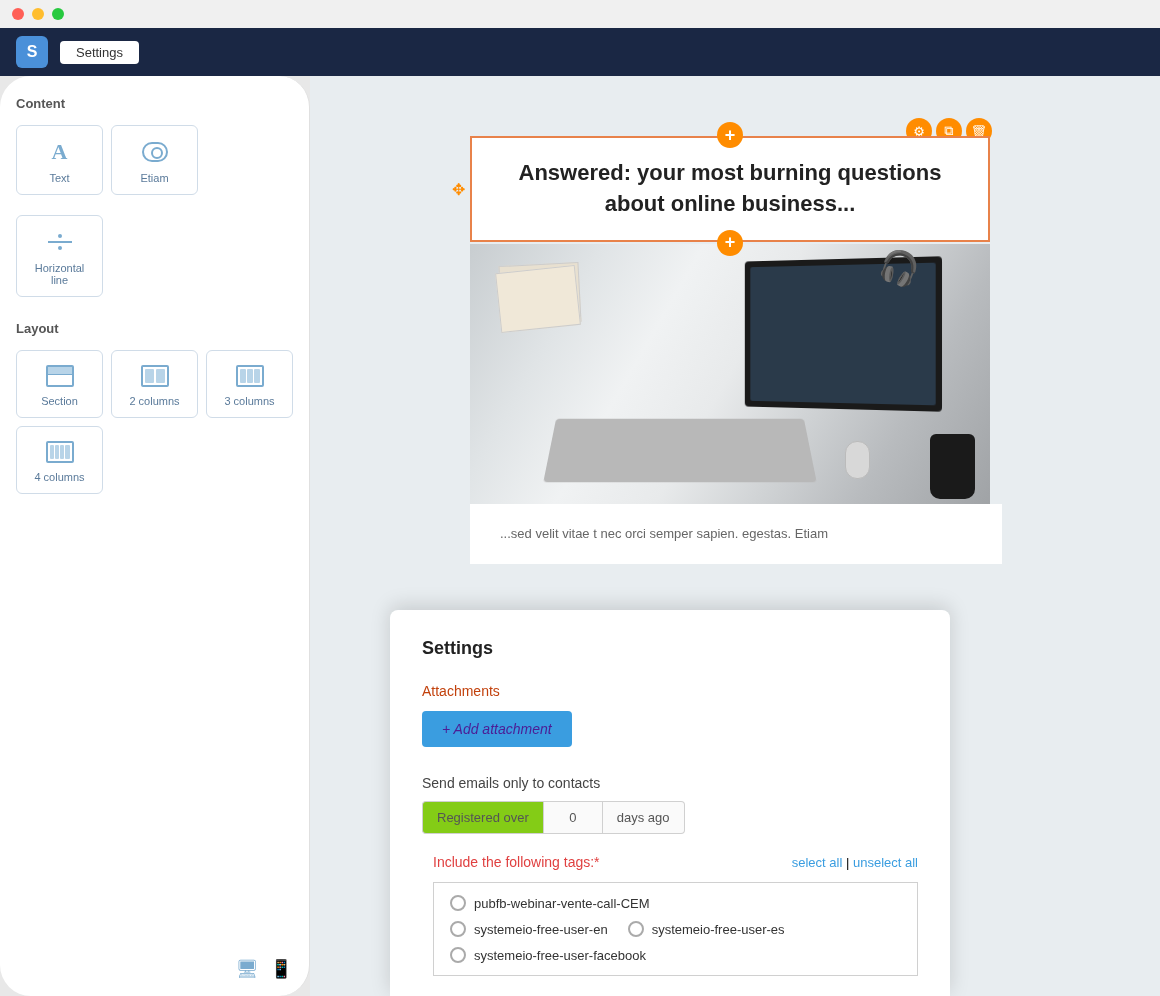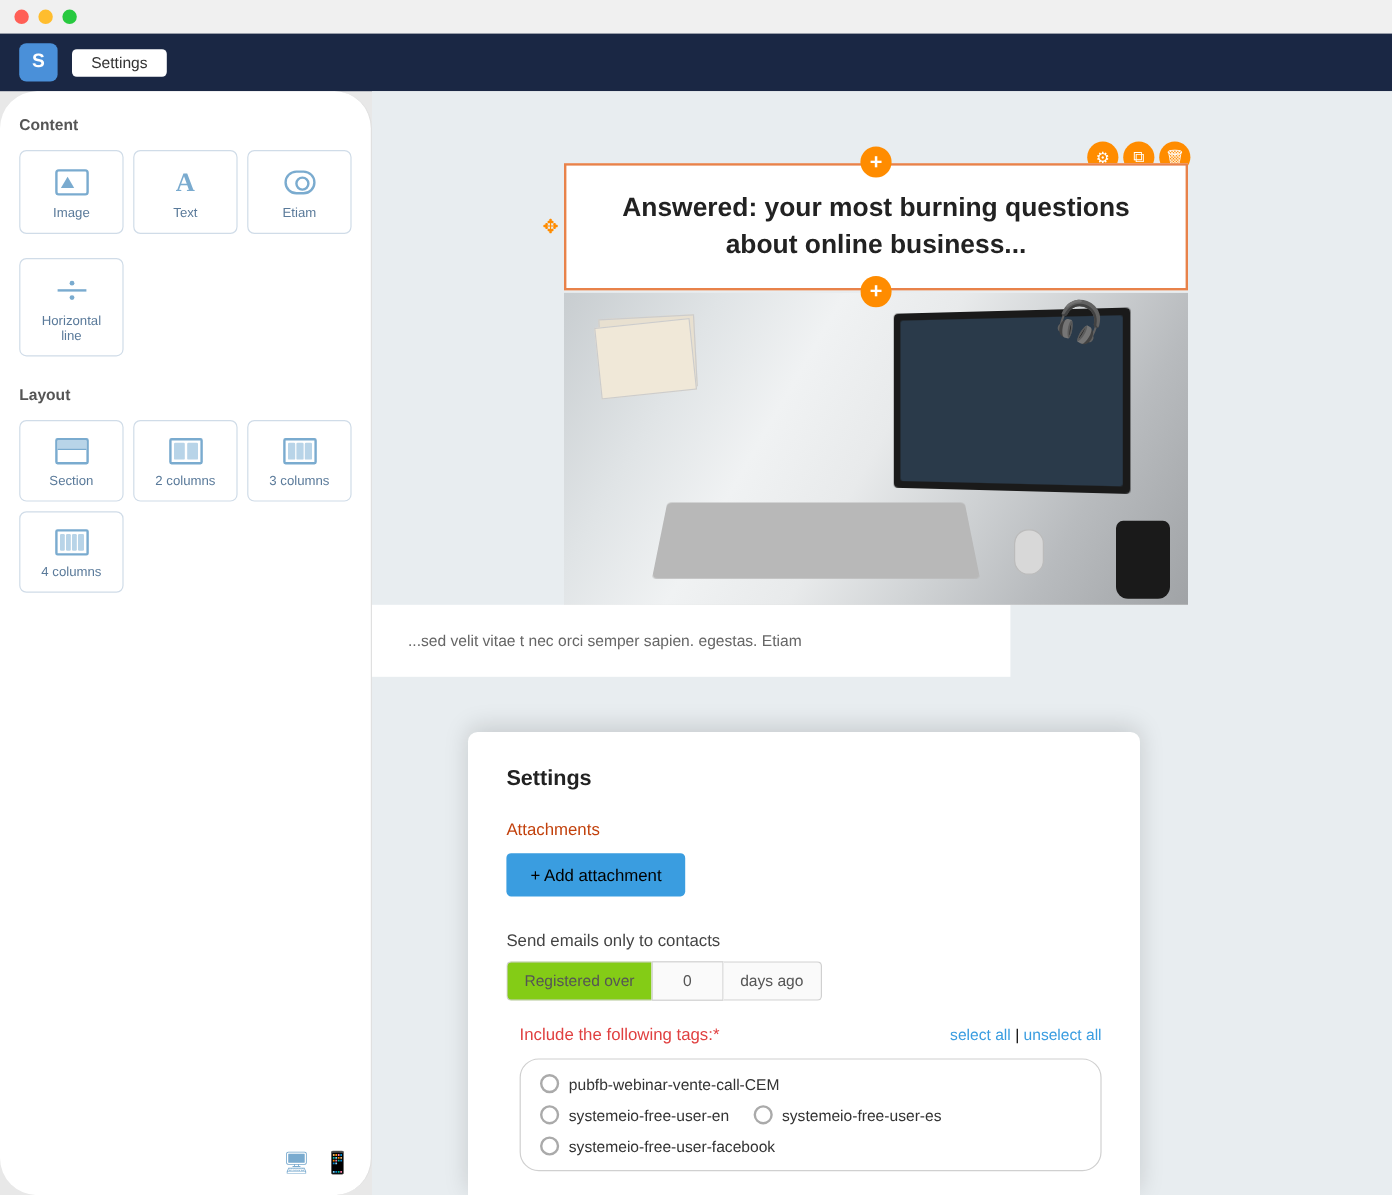--- a/index.html
+++ b/index.html
@@ -504,12 +504,6 @@
     <div class="content-grid">
       <div class="content-item">
         <div class="icon-shape">
-          <div class="icon-image"></div>
-        </div>
-        <span class="item-label">Image</span>
-      </div>
-      <div class="content-item">
-        <div class="icon-shape">
           <span class="icon-text">A</span>
         </div>
         <span class="item-label">Text</span>

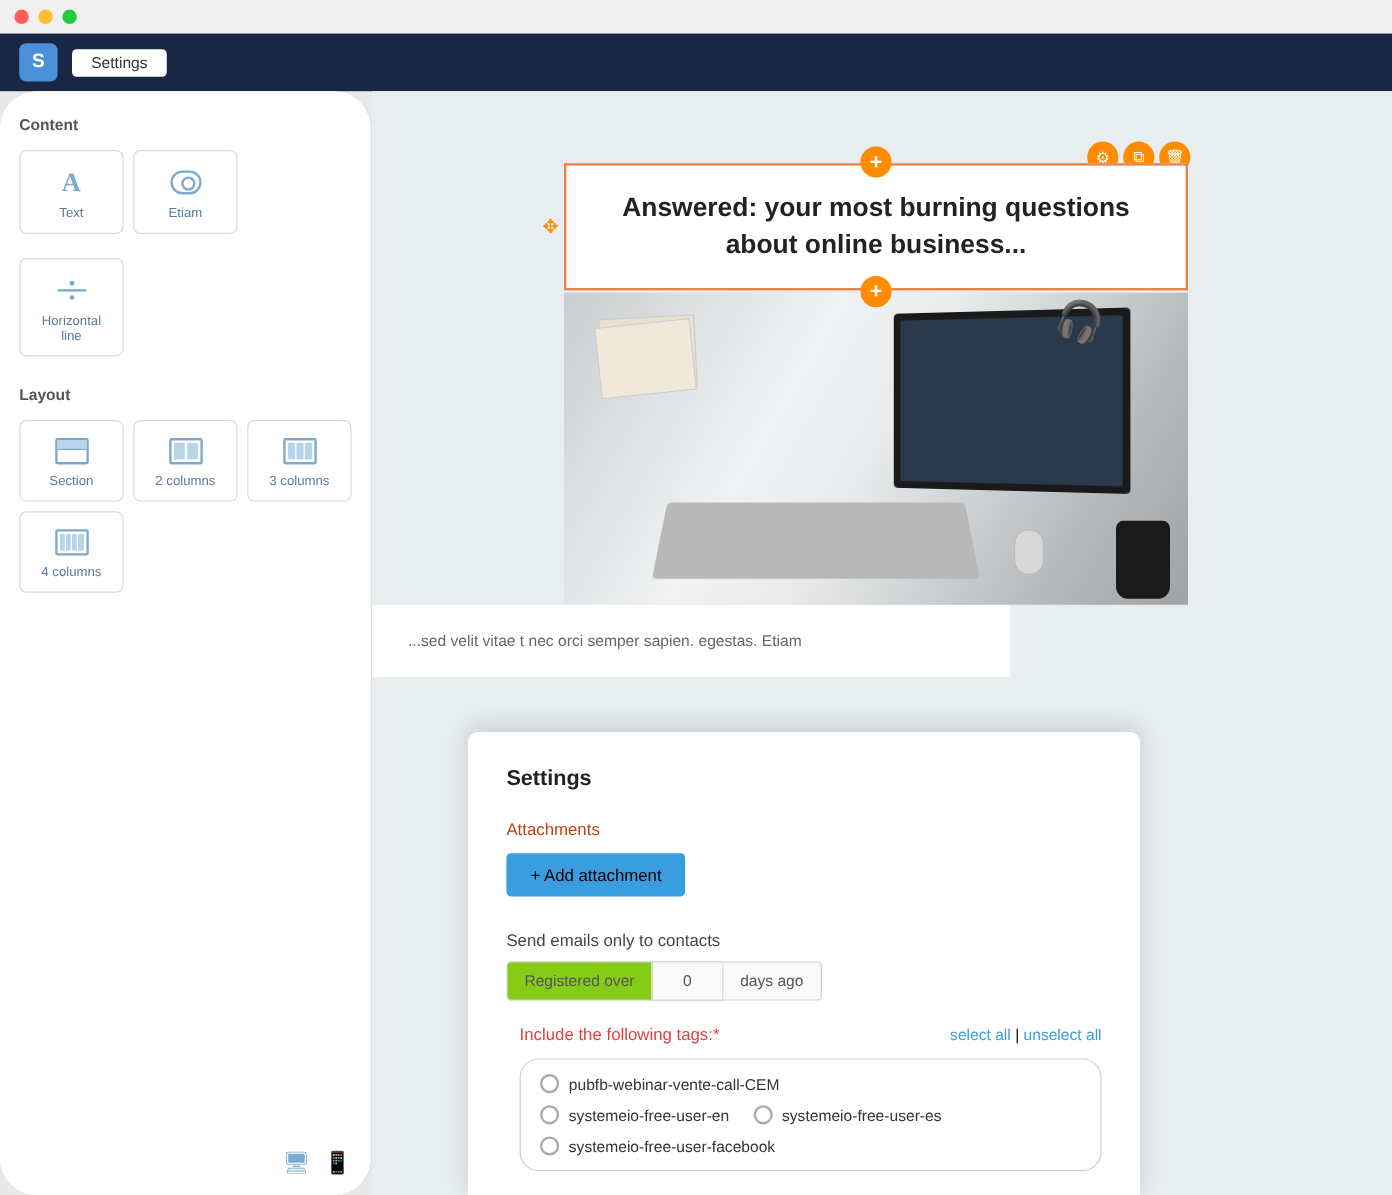--- a/index.html
+++ b/index.html
@@ -343,6 +343,7 @@
     
     .email-text-content {
       width: 532px;
+      margin-left: 160px;
       background: white;
       padding: 20px 30px;
     }

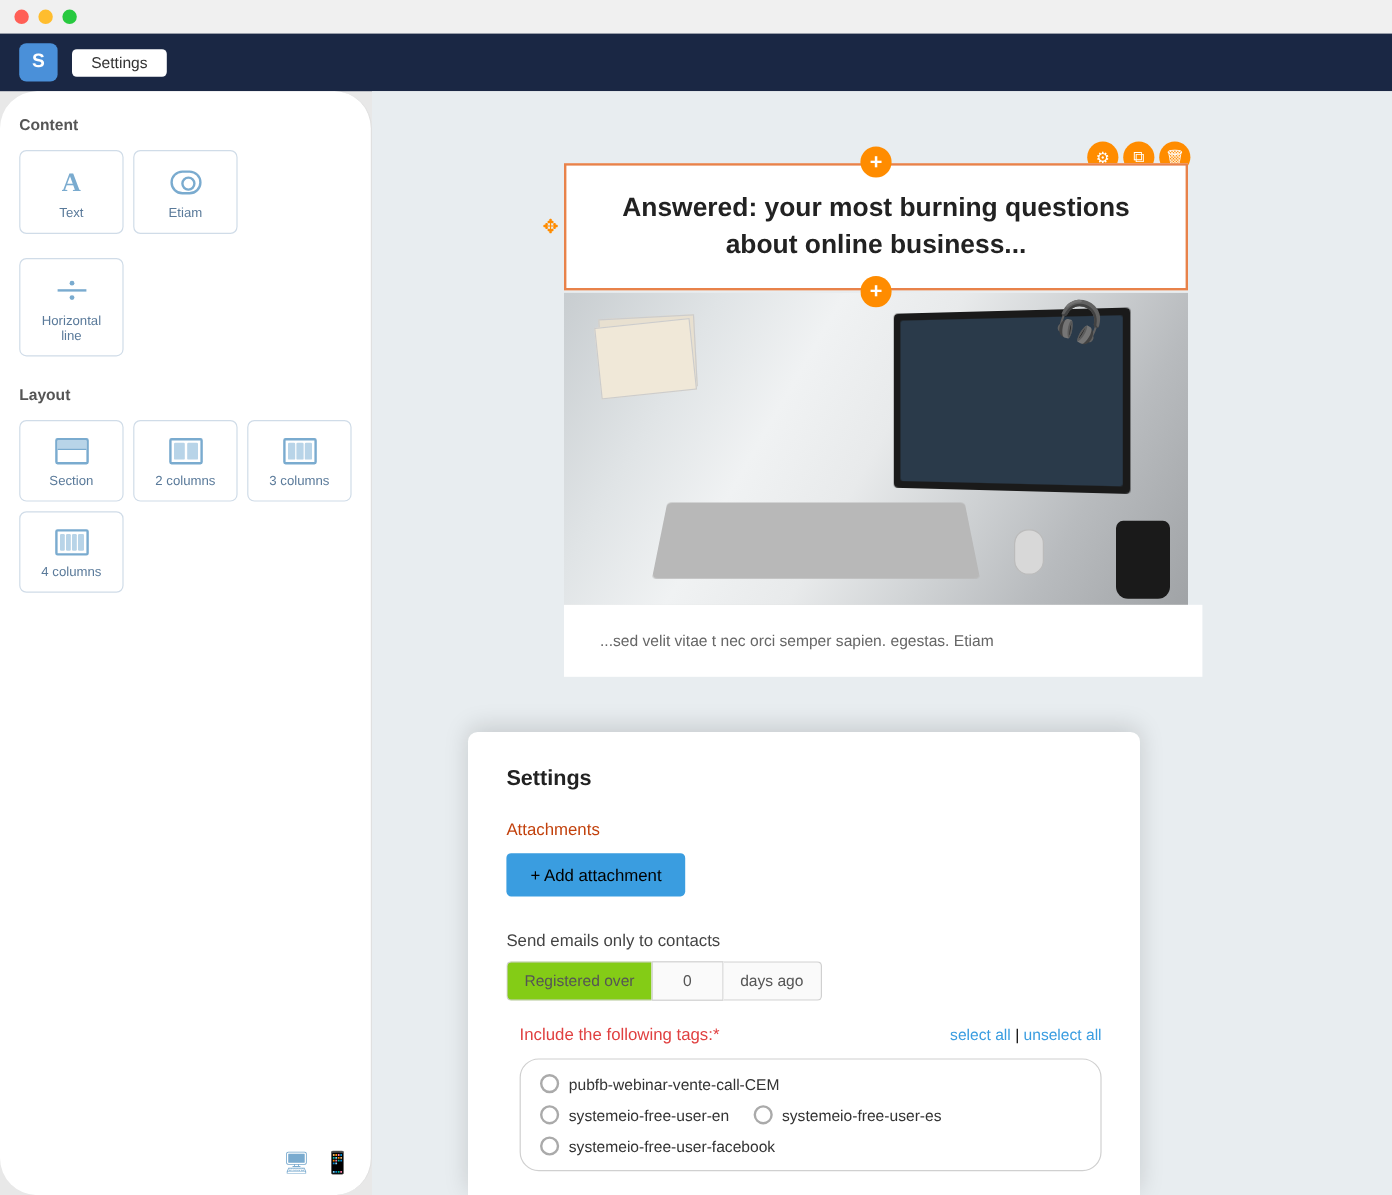--- a/index.html
+++ b/index.html
@@ -380,7 +380,7 @@
     }
     .add-attachment-btn {
       background: #3a9de0;
-      color: #000000;
+      color: #4c1d95;
       border: none;
       padding: 10px 20px;
       border-radius: 4px;
@@ -388,6 +388,7 @@
       cursor: pointer;
       display: flex; align-items: center; gap: 6px;
       margin-bottom: 28px;
+      font-style: italic;
     }
     .send-emails-section {
       margin-bottom: 20px;

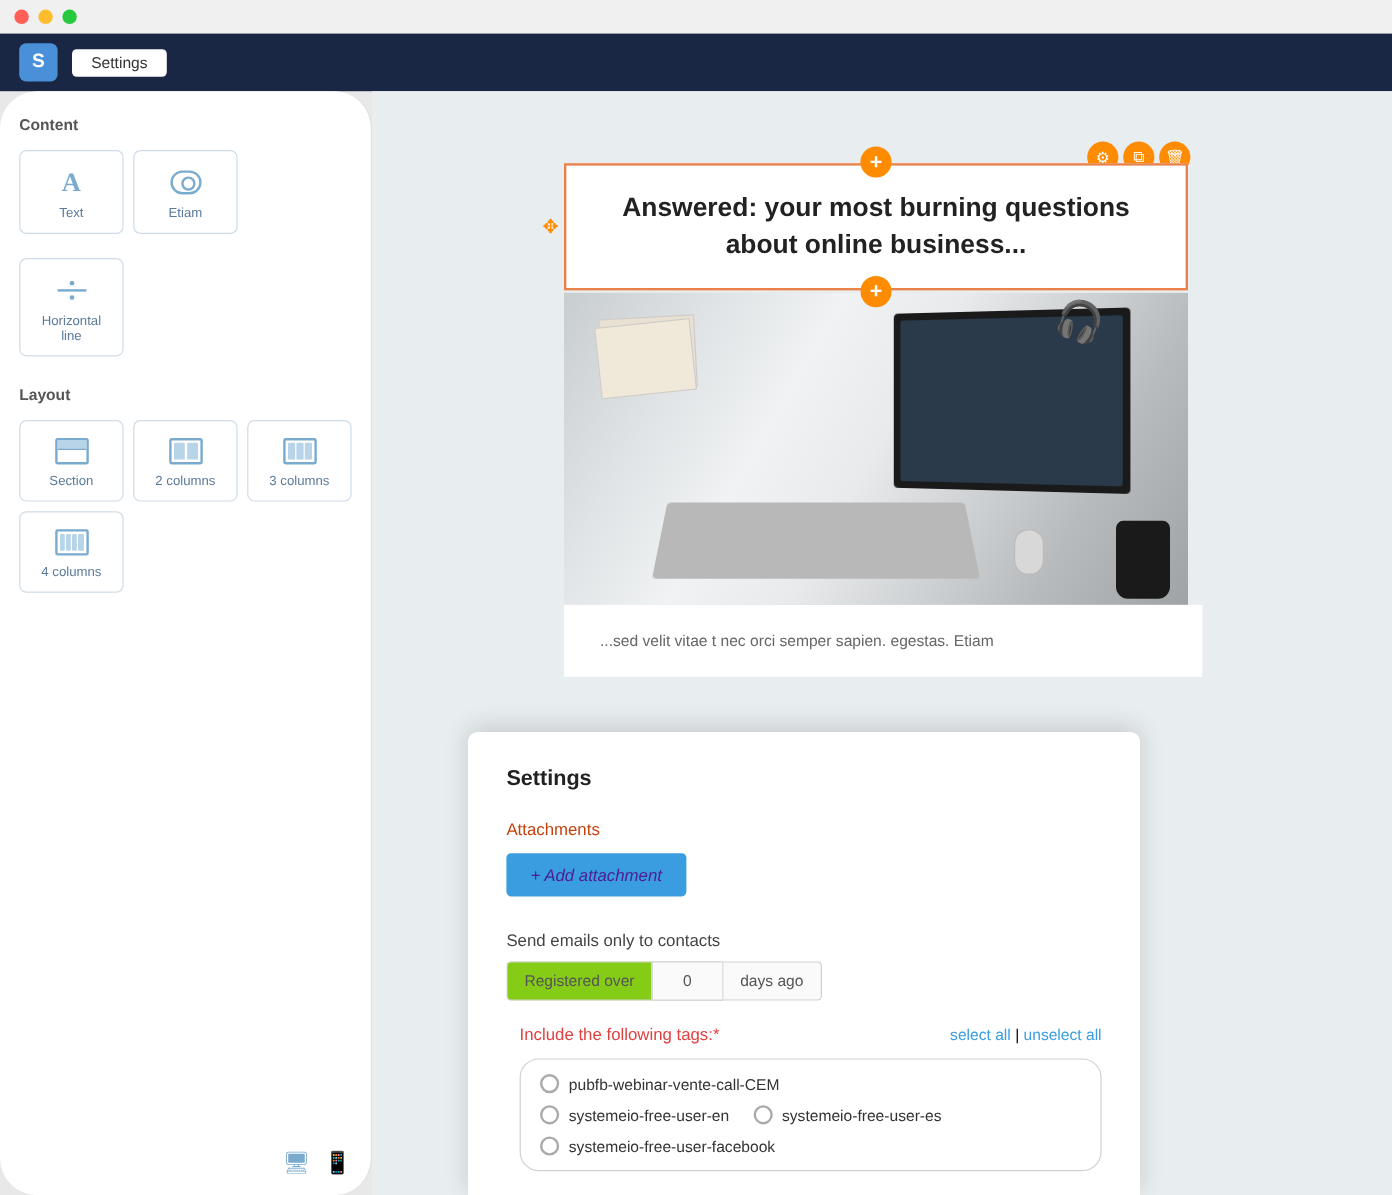--- a/index.html
+++ b/index.html
@@ -458,7 +458,7 @@
     }
     .tags-list {
       border: 1px solid #d0d0d0;
-      border-radius: 16px;
+      border-radius: 0;
       padding: 12px 16px;
       display: flex;
       flex-direction: column;

